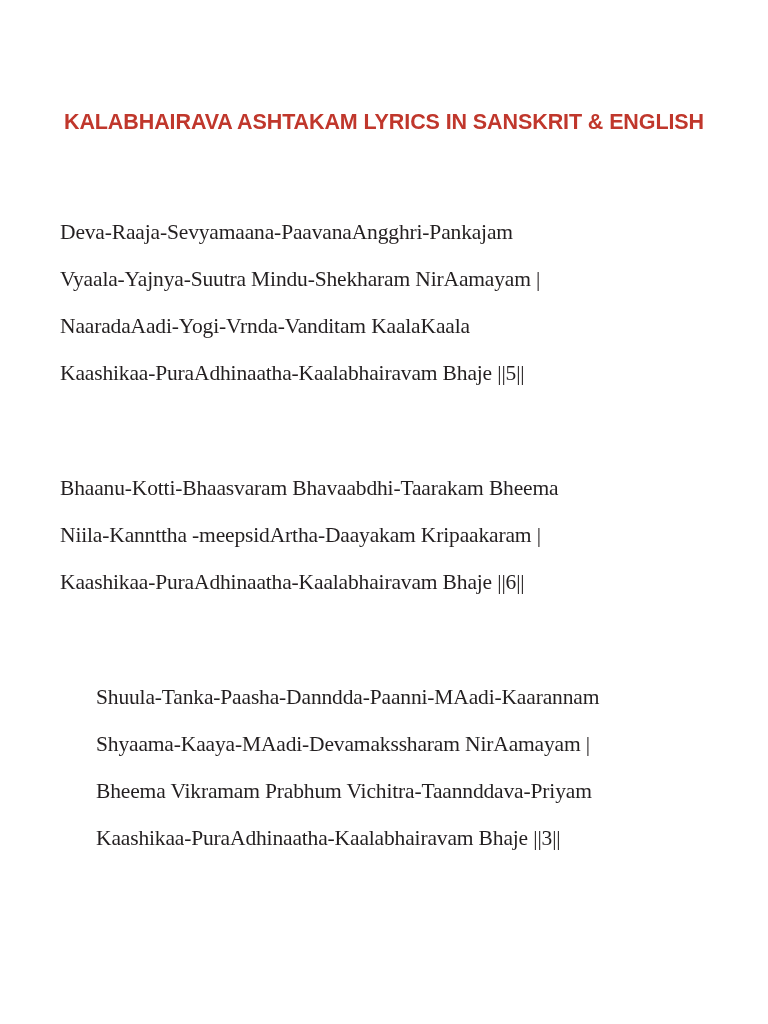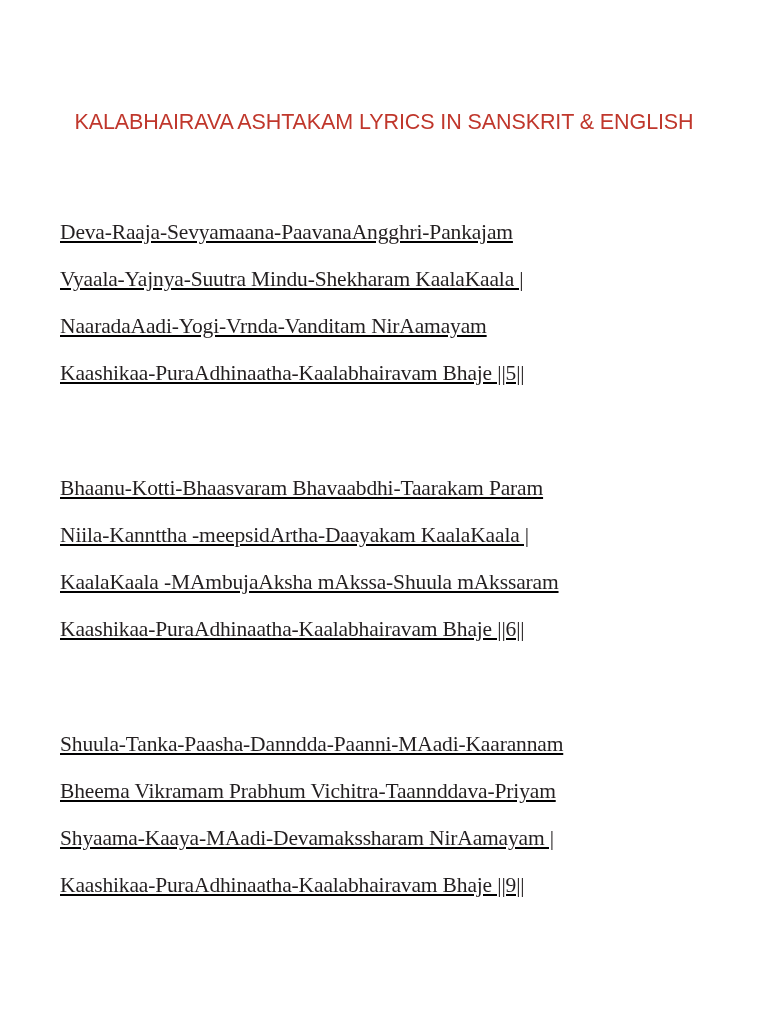--- a/index.html
+++ b/index.html
@@ -30,7 +30,7 @@
     color: #c0372c;
     font-family: "Liberation Sans", sans-serif;
     font-size: 21.5px;
-    font-weight: 400;
+    font-weight: 700;
     letter-spacing: -0.1px;
     white-space: nowrap;
     line-height: 1.1;

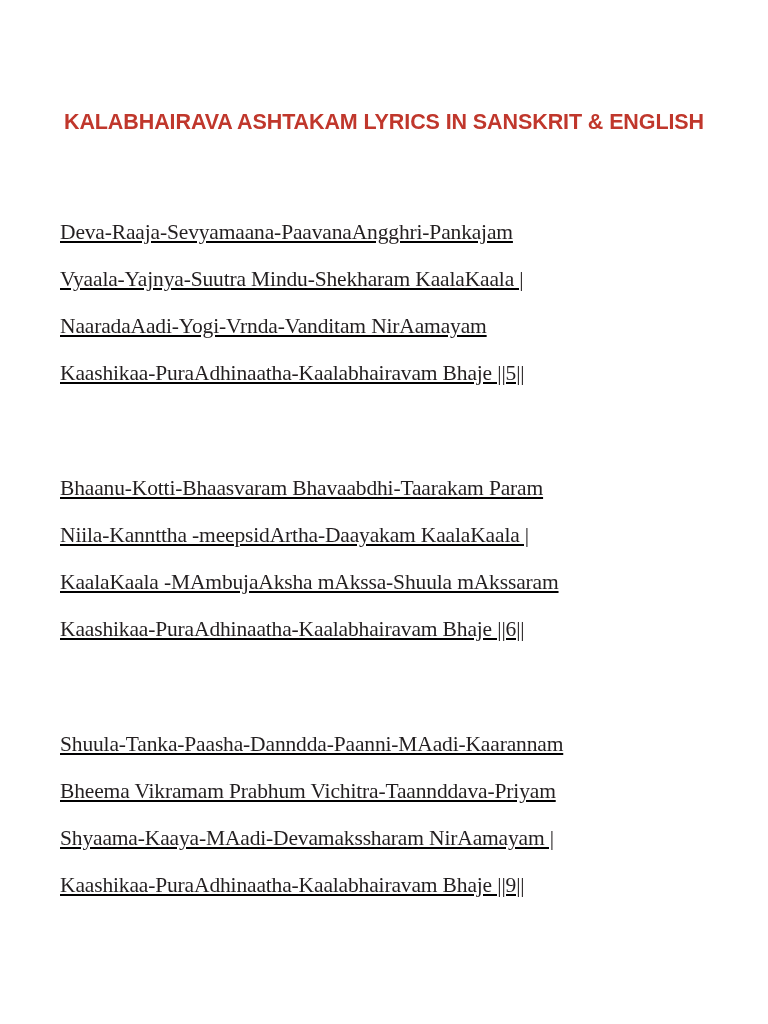--- a/index.html
+++ b/index.html
@@ -43,7 +43,6 @@
   }
   .stanza {
     margin: 0 0 68px 0;
-    text-decoration: underline;
   }
   .stanza:last-child {
     margin-bottom: 0;

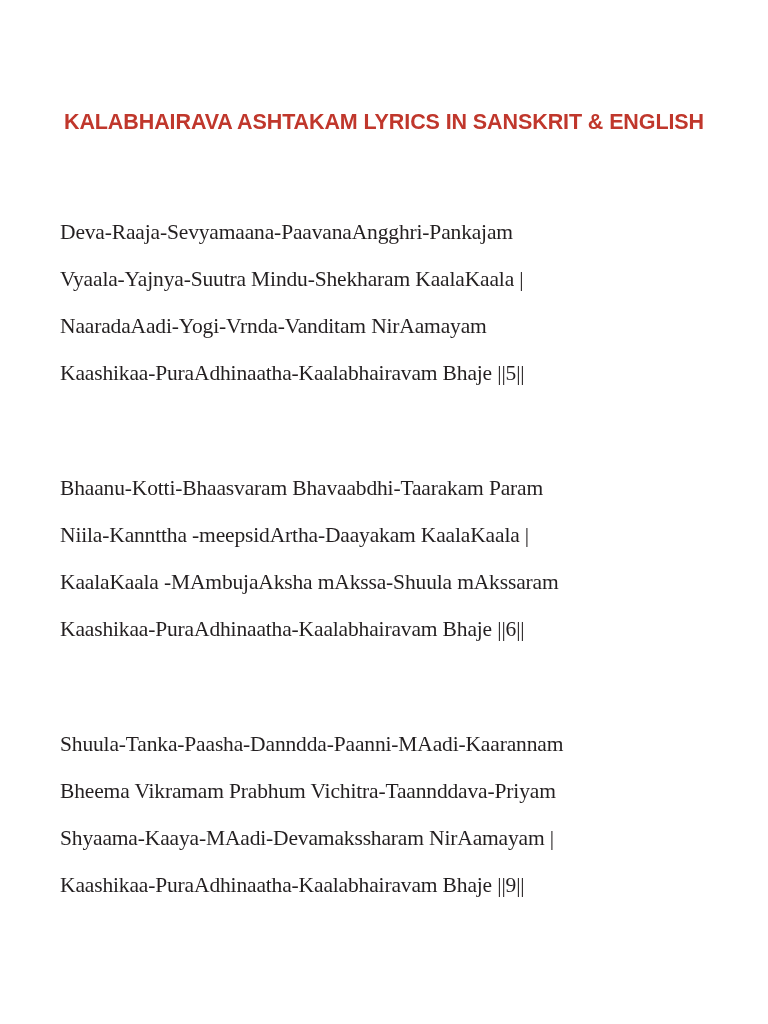--- a/index.html
+++ b/index.html
@@ -69,7 +69,7 @@
 
     <div class="stanza">
       <div class="verse-line">Deva-Raaja-Sevyamaana-PaavanaAngghri-Pankajam</div>
-      <div class="verse-line">Vyaala-Yajnya-Suutra Mindu-Shekharam KaalaKaala |</div>
+      <div class="verse-line">Vyaala-Yajnya-Suutra Mindu-Shekharam NirAamayam |</div>
       <div class="verse-line">NaaradaAadi-Yogi-Vrnda-Vanditam NirAamayam</div>
       <div class="verse-line">Kaashikaa-PuraAdhinaatha-Kaalabhairavam Bhaje ||5||</div>
     </div>

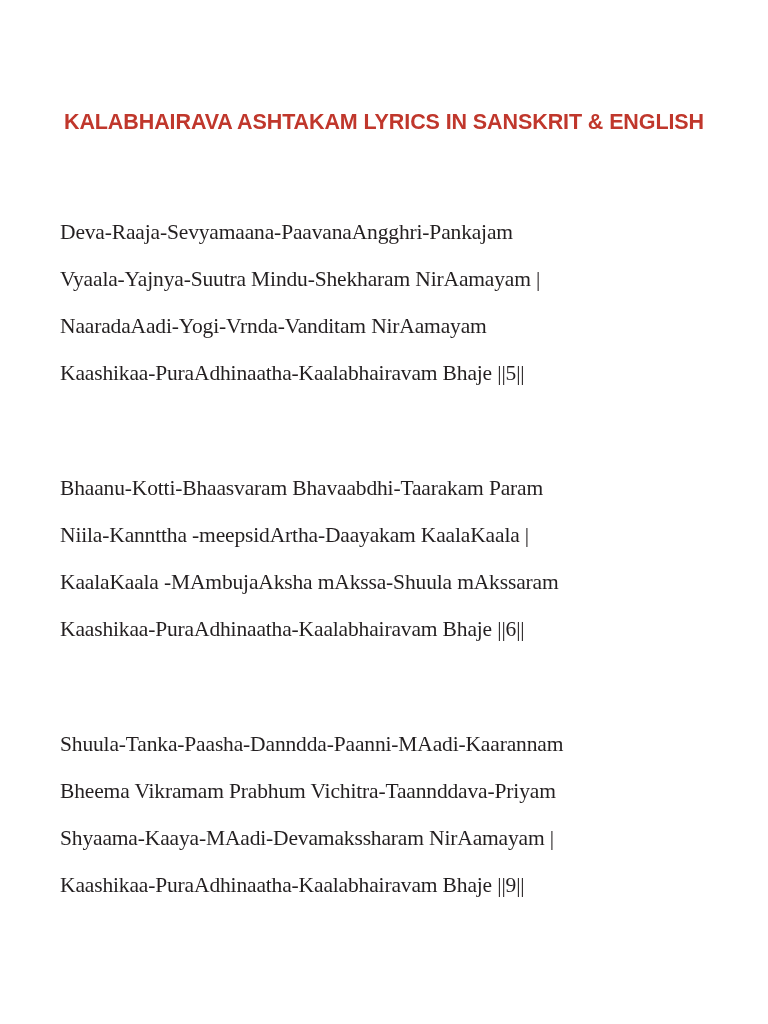--- a/index.html
+++ b/index.html
@@ -70,7 +70,7 @@
     <div class="stanza">
       <div class="verse-line">Deva-Raaja-Sevyamaana-PaavanaAngghri-Pankajam</div>
       <div class="verse-line">Vyaala-Yajnya-Suutra Mindu-Shekharam NirAamayam |</div>
-      <div class="verse-line">NaaradaAadi-Yogi-Vrnda-Vanditam NirAamayam</div>
+      <div class="verse-line">NaaradaAadi-Yogi-Vrnda-Vanditam KaalaKaala</div>
       <div class="verse-line">Kaashikaa-PuraAdhinaatha-Kaalabhairavam Bhaje ||5||</div>
     </div>
 

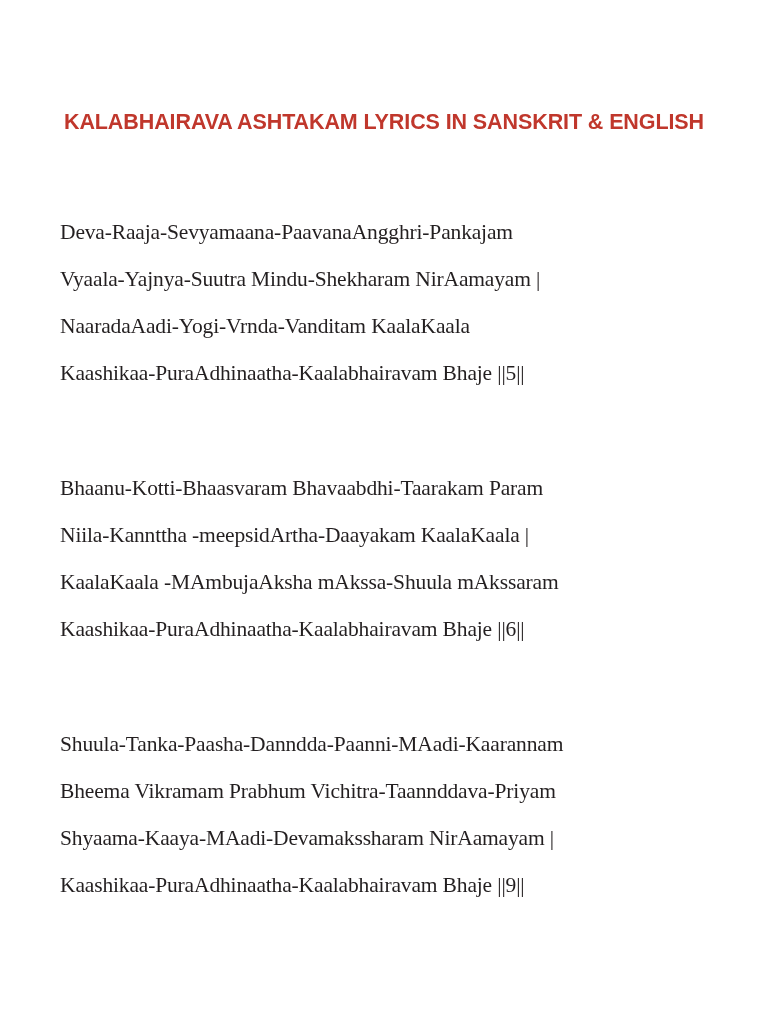--- a/index.html
+++ b/index.html
@@ -75,7 +75,7 @@
     </div>
 
     <div class="stanza">
-      <div class="verse-line">Bhaanu-Kotti-Bhaasvaram Bhavaabdhi-Taarakam Param</div>
+      <div class="verse-line">Bhaanu-Kotti-Bhaasvaram Bhavaabdhi-Taarakam Bheema</div>
       <div class="verse-line">Niila-Kannttha -meepsidArtha-Daayakam KaalaKaala |</div>
       <div class="verse-line">KaalaKaala -MAmbujaAksha mAkssa-Shuula mAkssaram</div>
       <div class="verse-line">Kaashikaa-PuraAdhinaatha-Kaalabhairavam Bhaje ||6||</div>

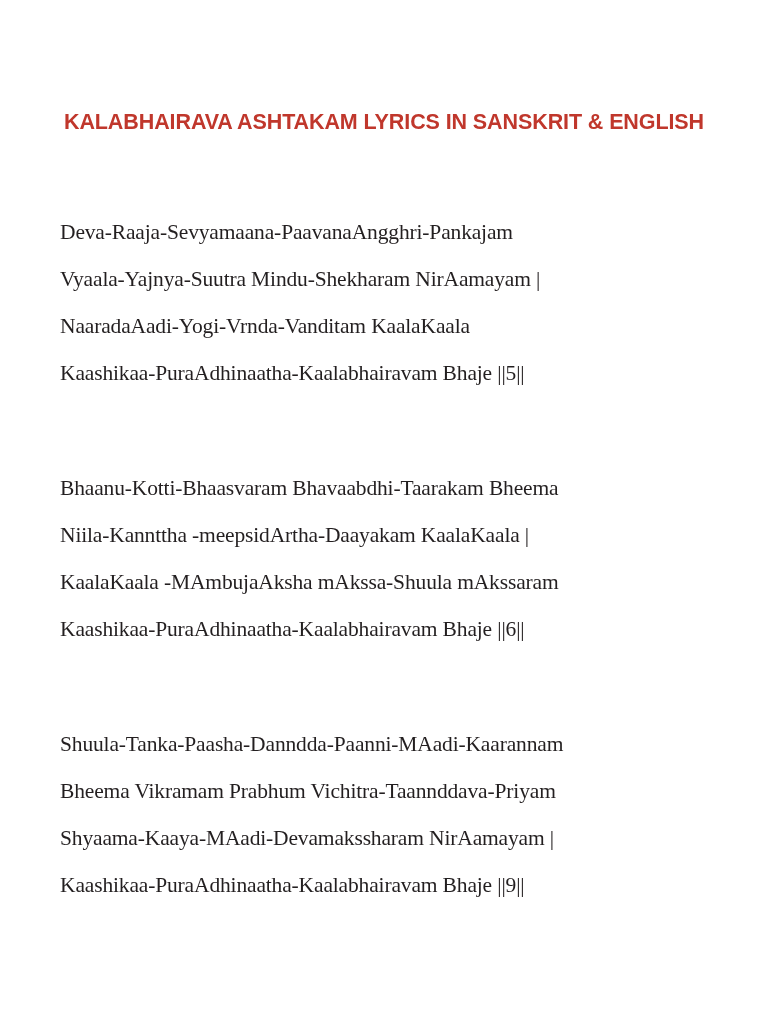--- a/index.html
+++ b/index.html
@@ -76,7 +76,7 @@
 
     <div class="stanza">
       <div class="verse-line">Bhaanu-Kotti-Bhaasvaram Bhavaabdhi-Taarakam Bheema</div>
-      <div class="verse-line">Niila-Kannttha -meepsidArtha-Daayakam KaalaKaala |</div>
+      <div class="verse-line">Niila-Kannttha -meepsidArtha-Daayakam Kripaakaram |</div>
       <div class="verse-line">KaalaKaala -MAmbujaAksha mAkssa-Shuula mAkssaram</div>
       <div class="verse-line">Kaashikaa-PuraAdhinaatha-Kaalabhairavam Bhaje ||6||</div>
     </div>

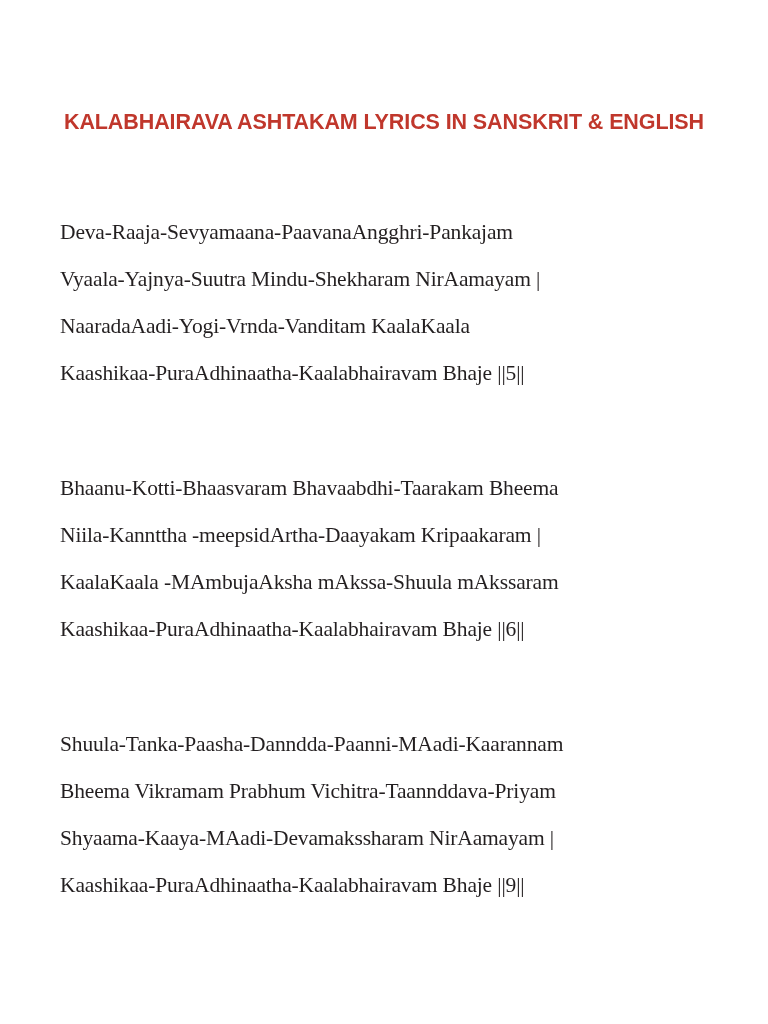--- a/index.html
+++ b/index.html
@@ -77,7 +77,6 @@
     <div class="stanza">
       <div class="verse-line">Bhaanu-Kotti-Bhaasvaram Bhavaabdhi-Taarakam Bheema</div>
       <div class="verse-line">Niila-Kannttha -meepsidArtha-Daayakam Kripaakaram |</div>
-      <div class="verse-line">KaalaKaala -MAmbujaAksha mAkssa-Shuula mAkssaram</div>
       <div class="verse-line">Kaashikaa-PuraAdhinaatha-Kaalabhairavam Bhaje ||6||</div>
     </div>
 

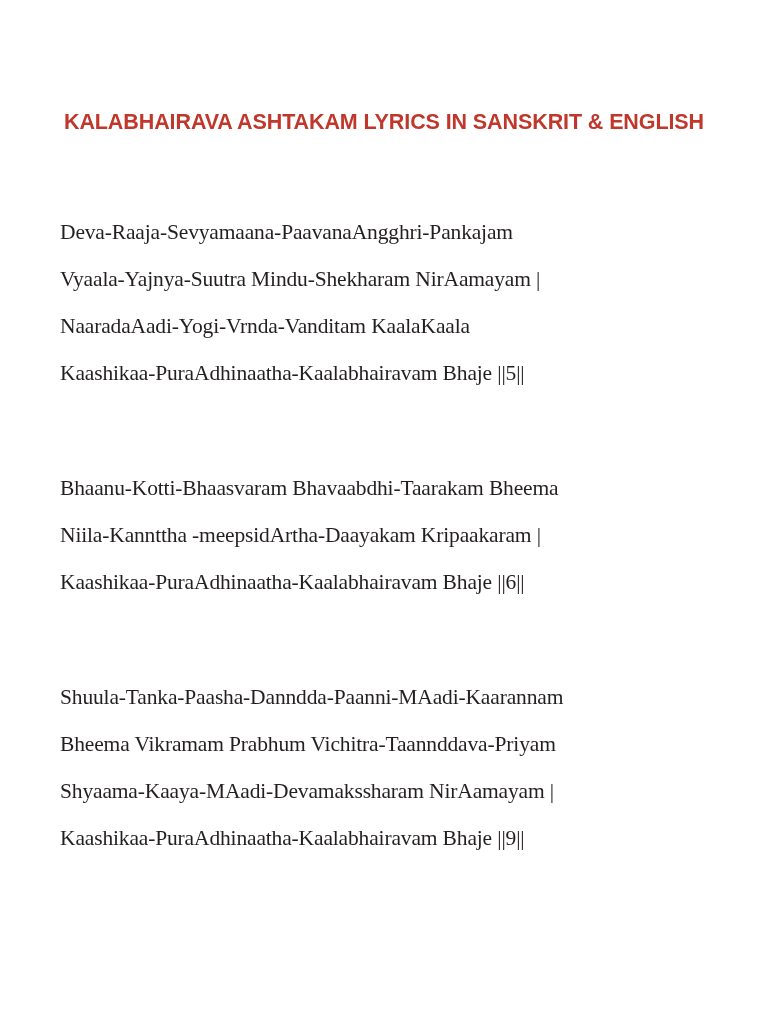--- a/index.html
+++ b/index.html
@@ -46,6 +46,7 @@
   }
   .stanza:last-child {
     margin-bottom: 0;
+    margin-left: 36px;
   }
   .verse-line {
     color: #231f20;

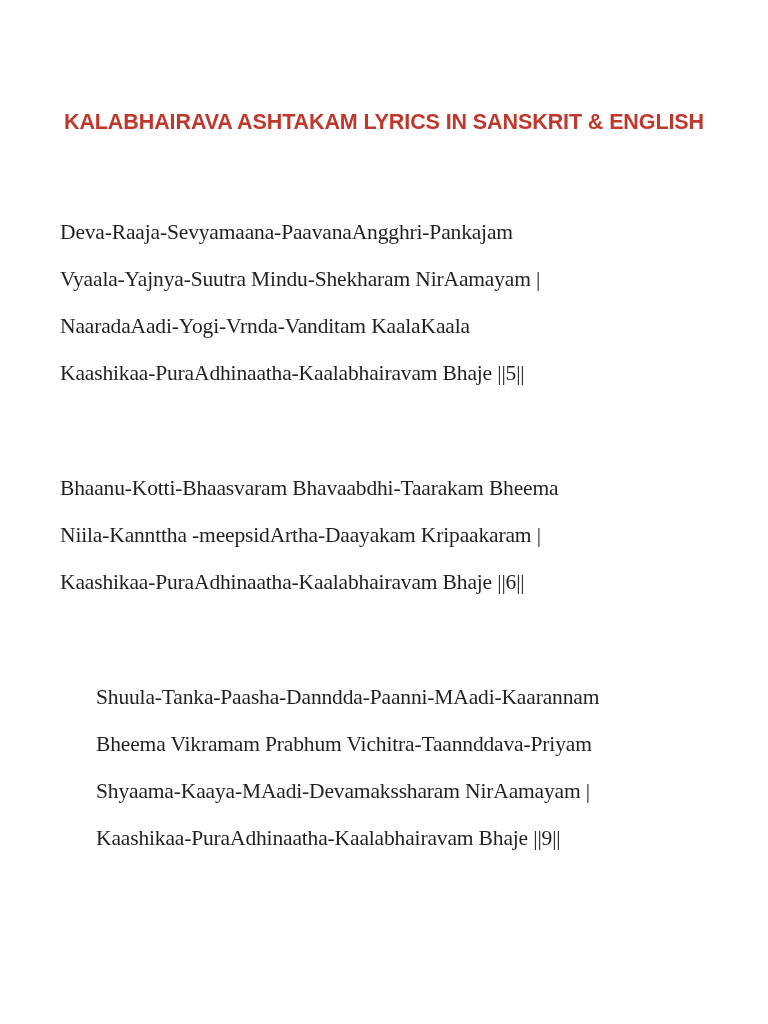--- a/index.html
+++ b/index.html
@@ -83,8 +83,8 @@
 
     <div class="stanza">
       <div class="verse-line">Shuula-Tanka-Paasha-Danndda-Paanni-MAadi-Kaarannam</div>
+      <div class="verse-line">Shyaama-Kaaya-MAadi-Devamakssharam NirAamayam |</div>
       <div class="verse-line">Bheema Vikramam Prabhum Vichitra-Taannddava-Priyam</div>
-      <div class="verse-line">Shyaama-Kaaya-MAadi-Devamakssharam NirAamayam |</div>
       <div class="verse-line">Kaashikaa-PuraAdhinaatha-Kaalabhairavam Bhaje ||9||</div>
     </div>
 

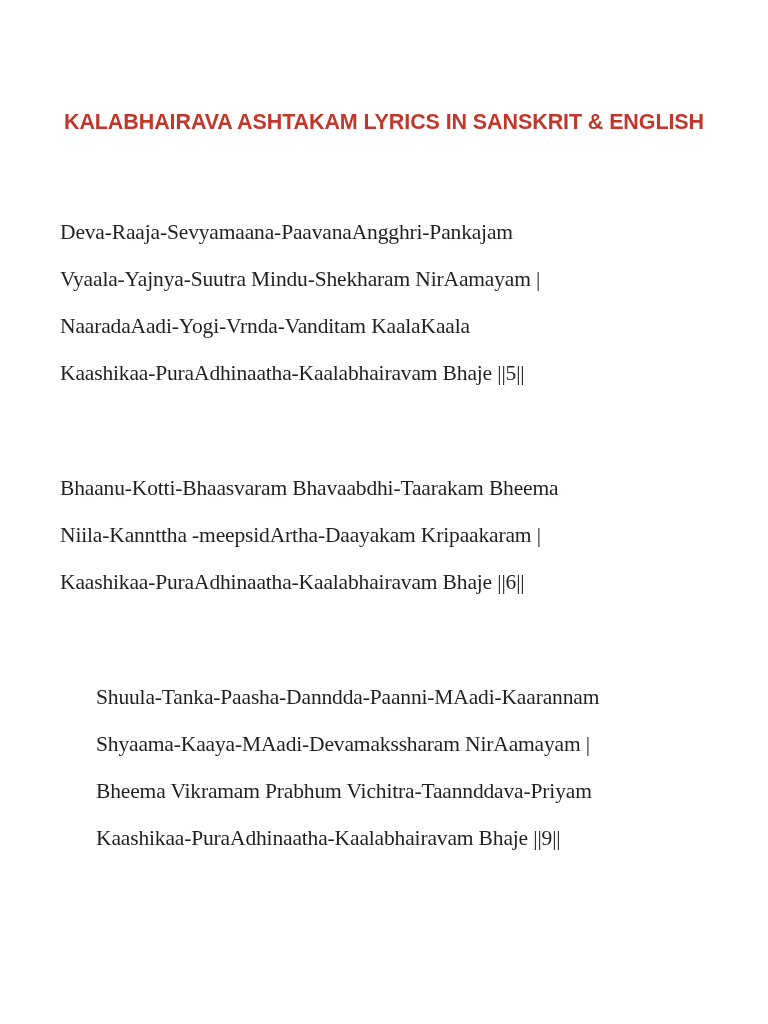--- a/index.html
+++ b/index.html
@@ -85,7 +85,7 @@
       <div class="verse-line">Shuula-Tanka-Paasha-Danndda-Paanni-MAadi-Kaarannam</div>
       <div class="verse-line">Shyaama-Kaaya-MAadi-Devamakssharam NirAamayam |</div>
       <div class="verse-line">Bheema Vikramam Prabhum Vichitra-Taannddava-Priyam</div>
-      <div class="verse-line">Kaashikaa-PuraAdhinaatha-Kaalabhairavam Bhaje ||9||</div>
+      <div class="verse-line">Kaashikaa-PuraAdhinaatha-Kaalabhairavam Bhaje ||3||</div>
     </div>
 
   </div>

